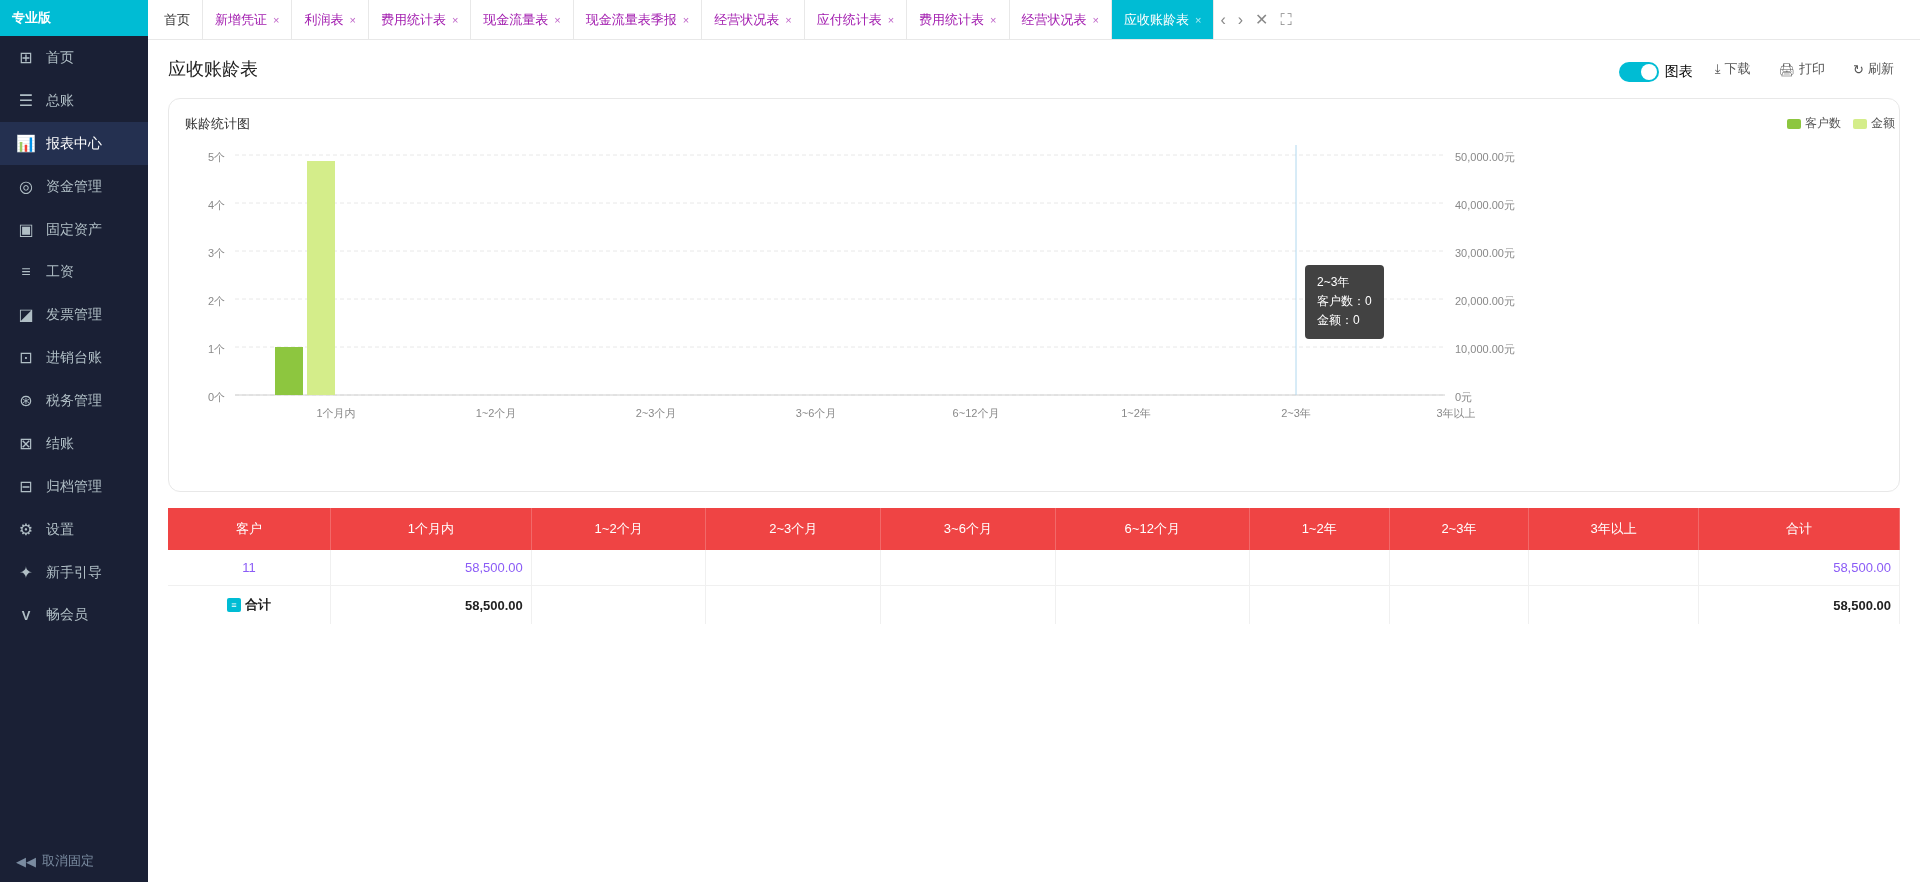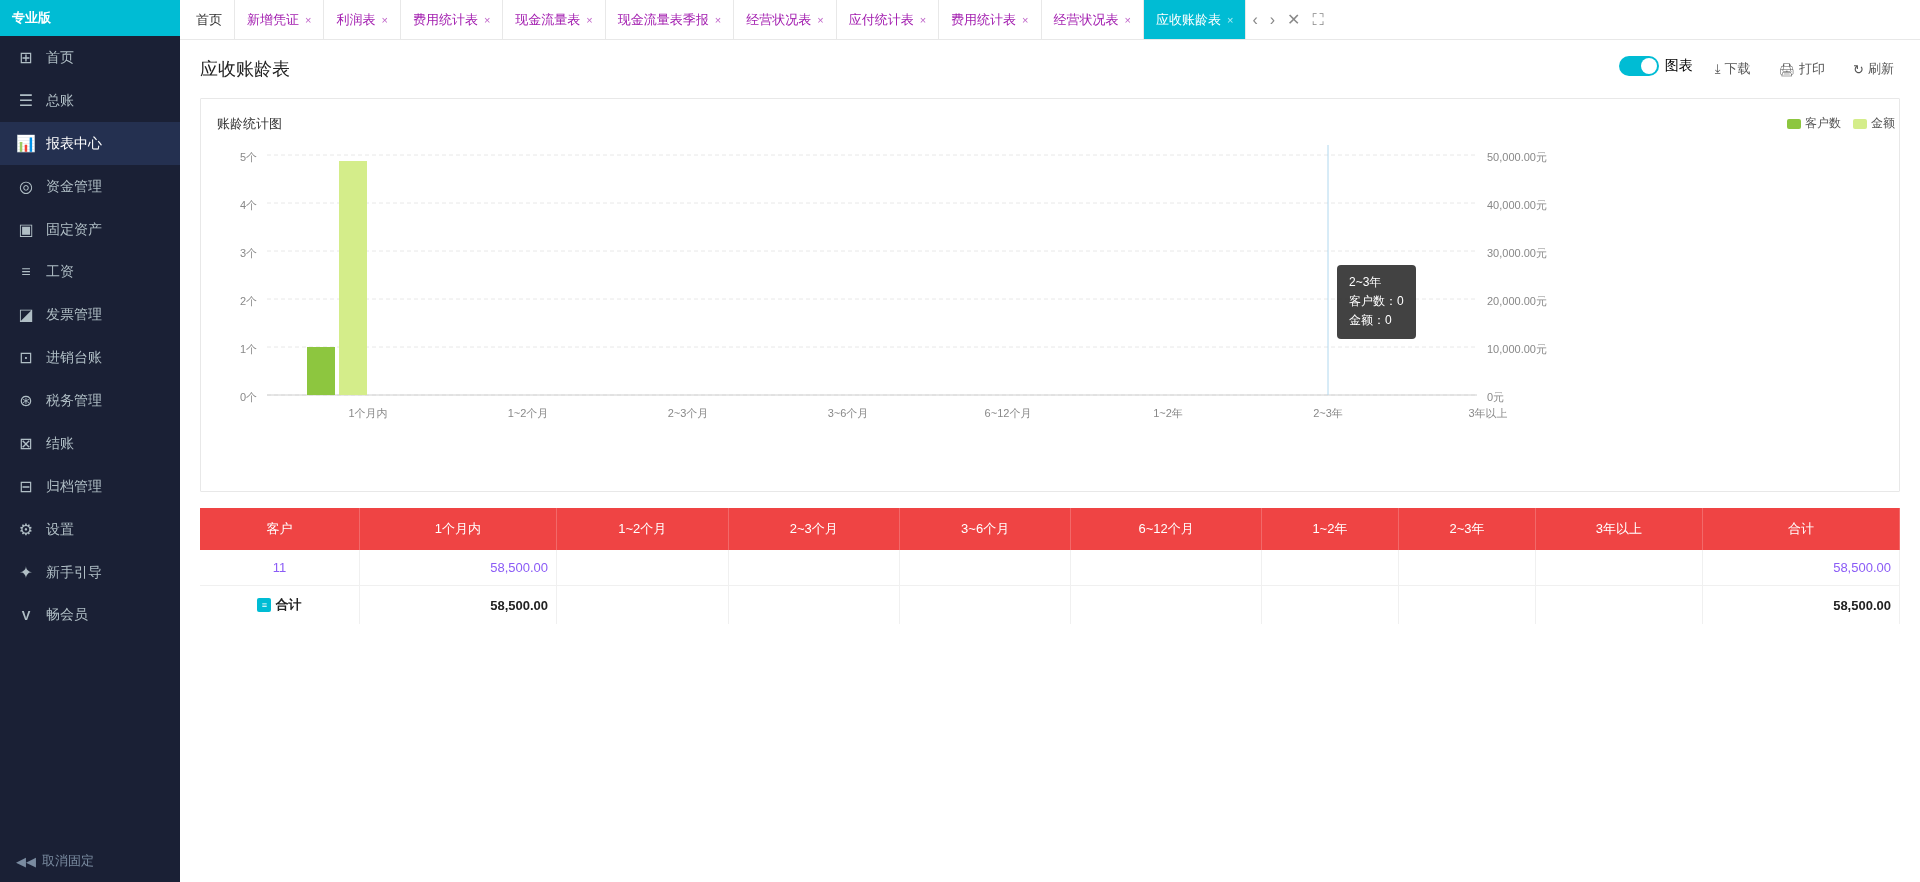--- a/index.html
+++ b/index.html
@@ -7,7 +7,7 @@
 
     
     .sidebar {
-      width: 180px;
+      width: 148px;
       background: #1a2035;
       color: #c0c8d8;
       display: flex;

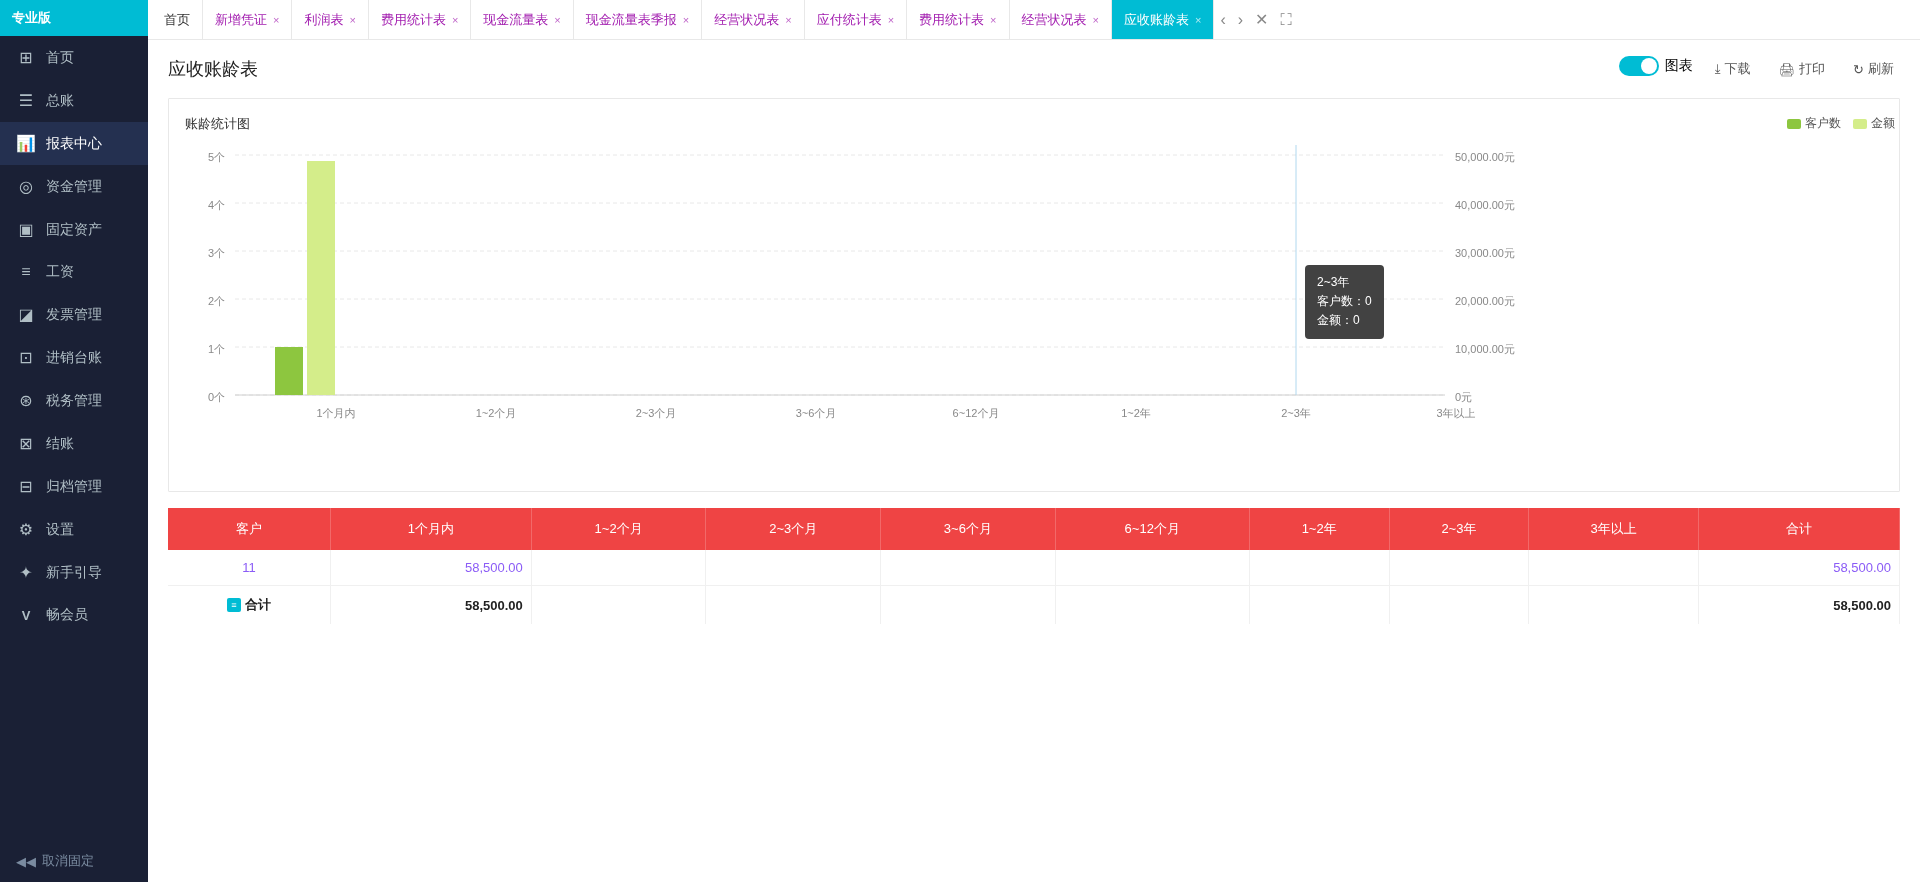--- a/index.html
+++ b/index.html
@@ -131,7 +131,7 @@
     }
     .page-actions {
       display: flex;
-      align-items: flex-start;
+      align-items: flex-end;
       gap: 16px;
     }
     .toggle-wrap {

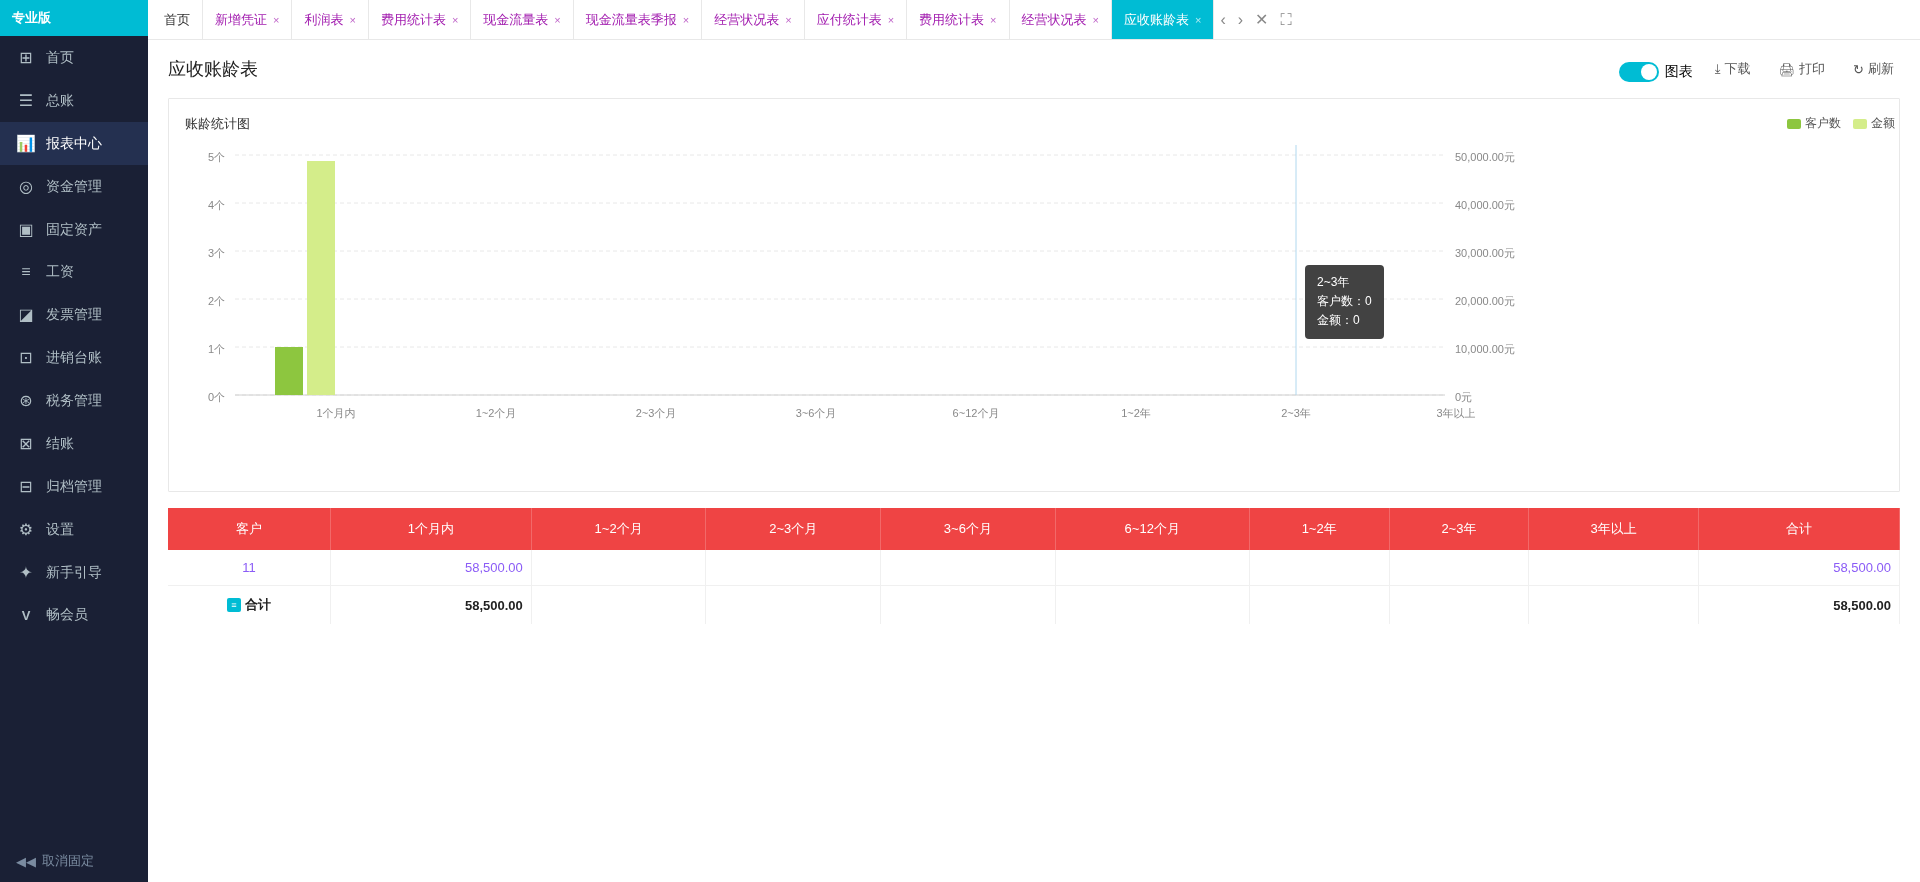--- a/index.html
+++ b/index.html
@@ -172,7 +172,7 @@
     
     .chart-container {
       border: 1px solid #e8e8e8;
-      border-radius: 1px;
+      border-radius: 12px;
       padding: 16px;
       margin-bottom: 16px;
       position: relative;

